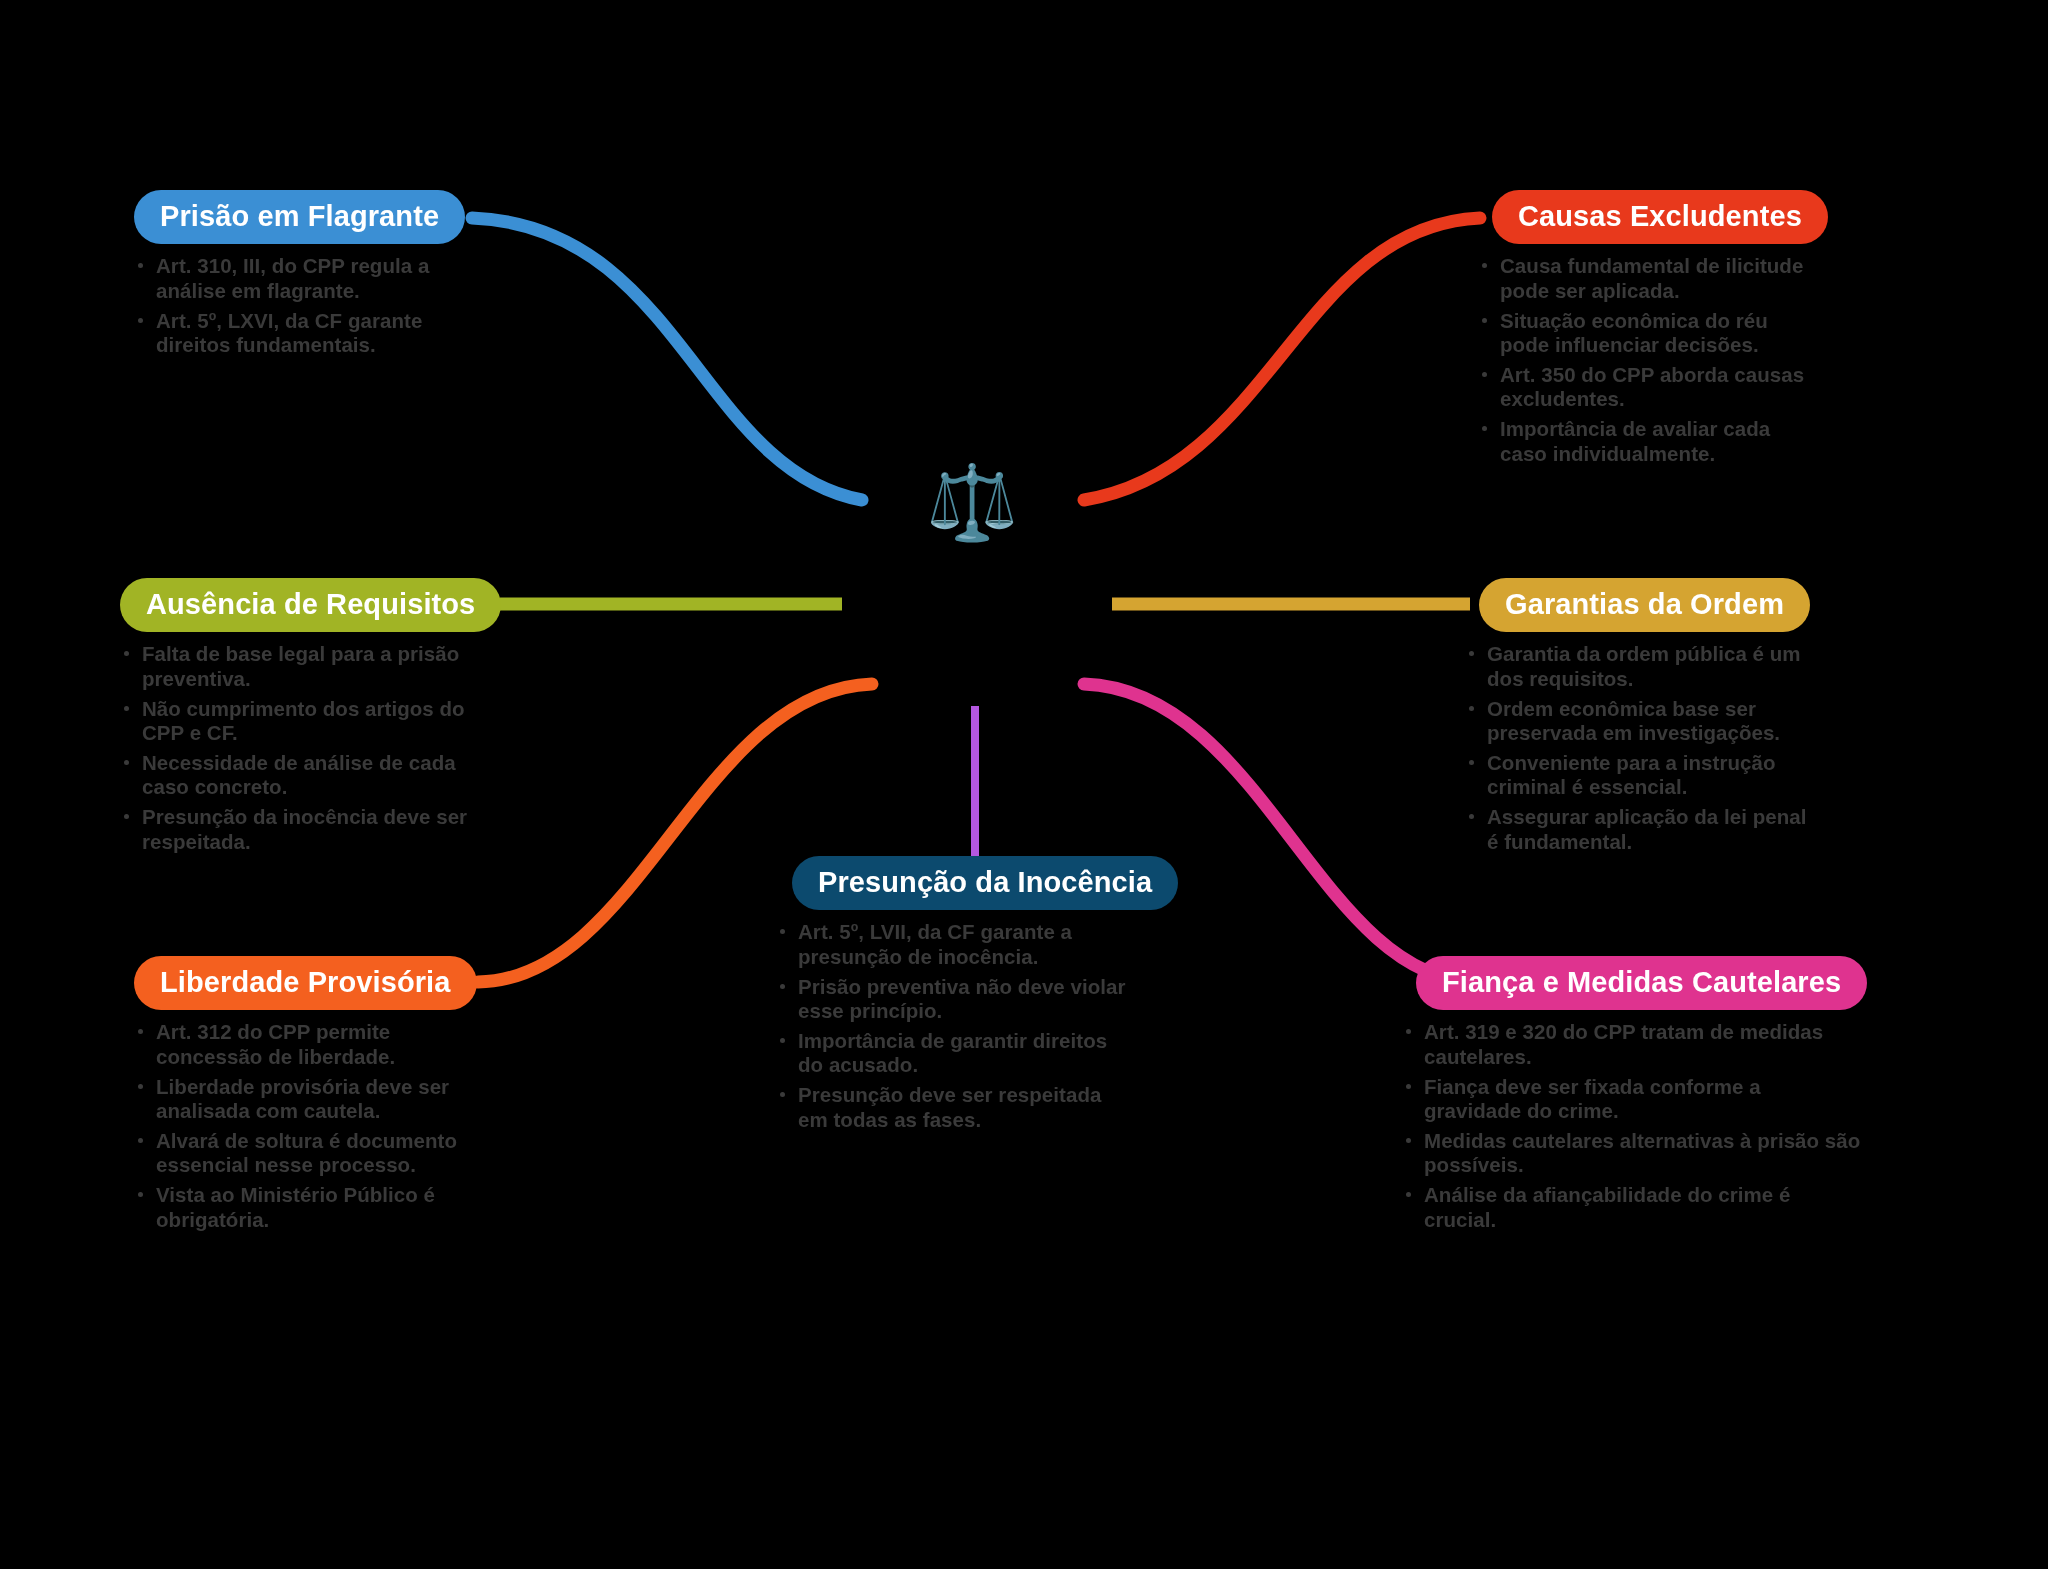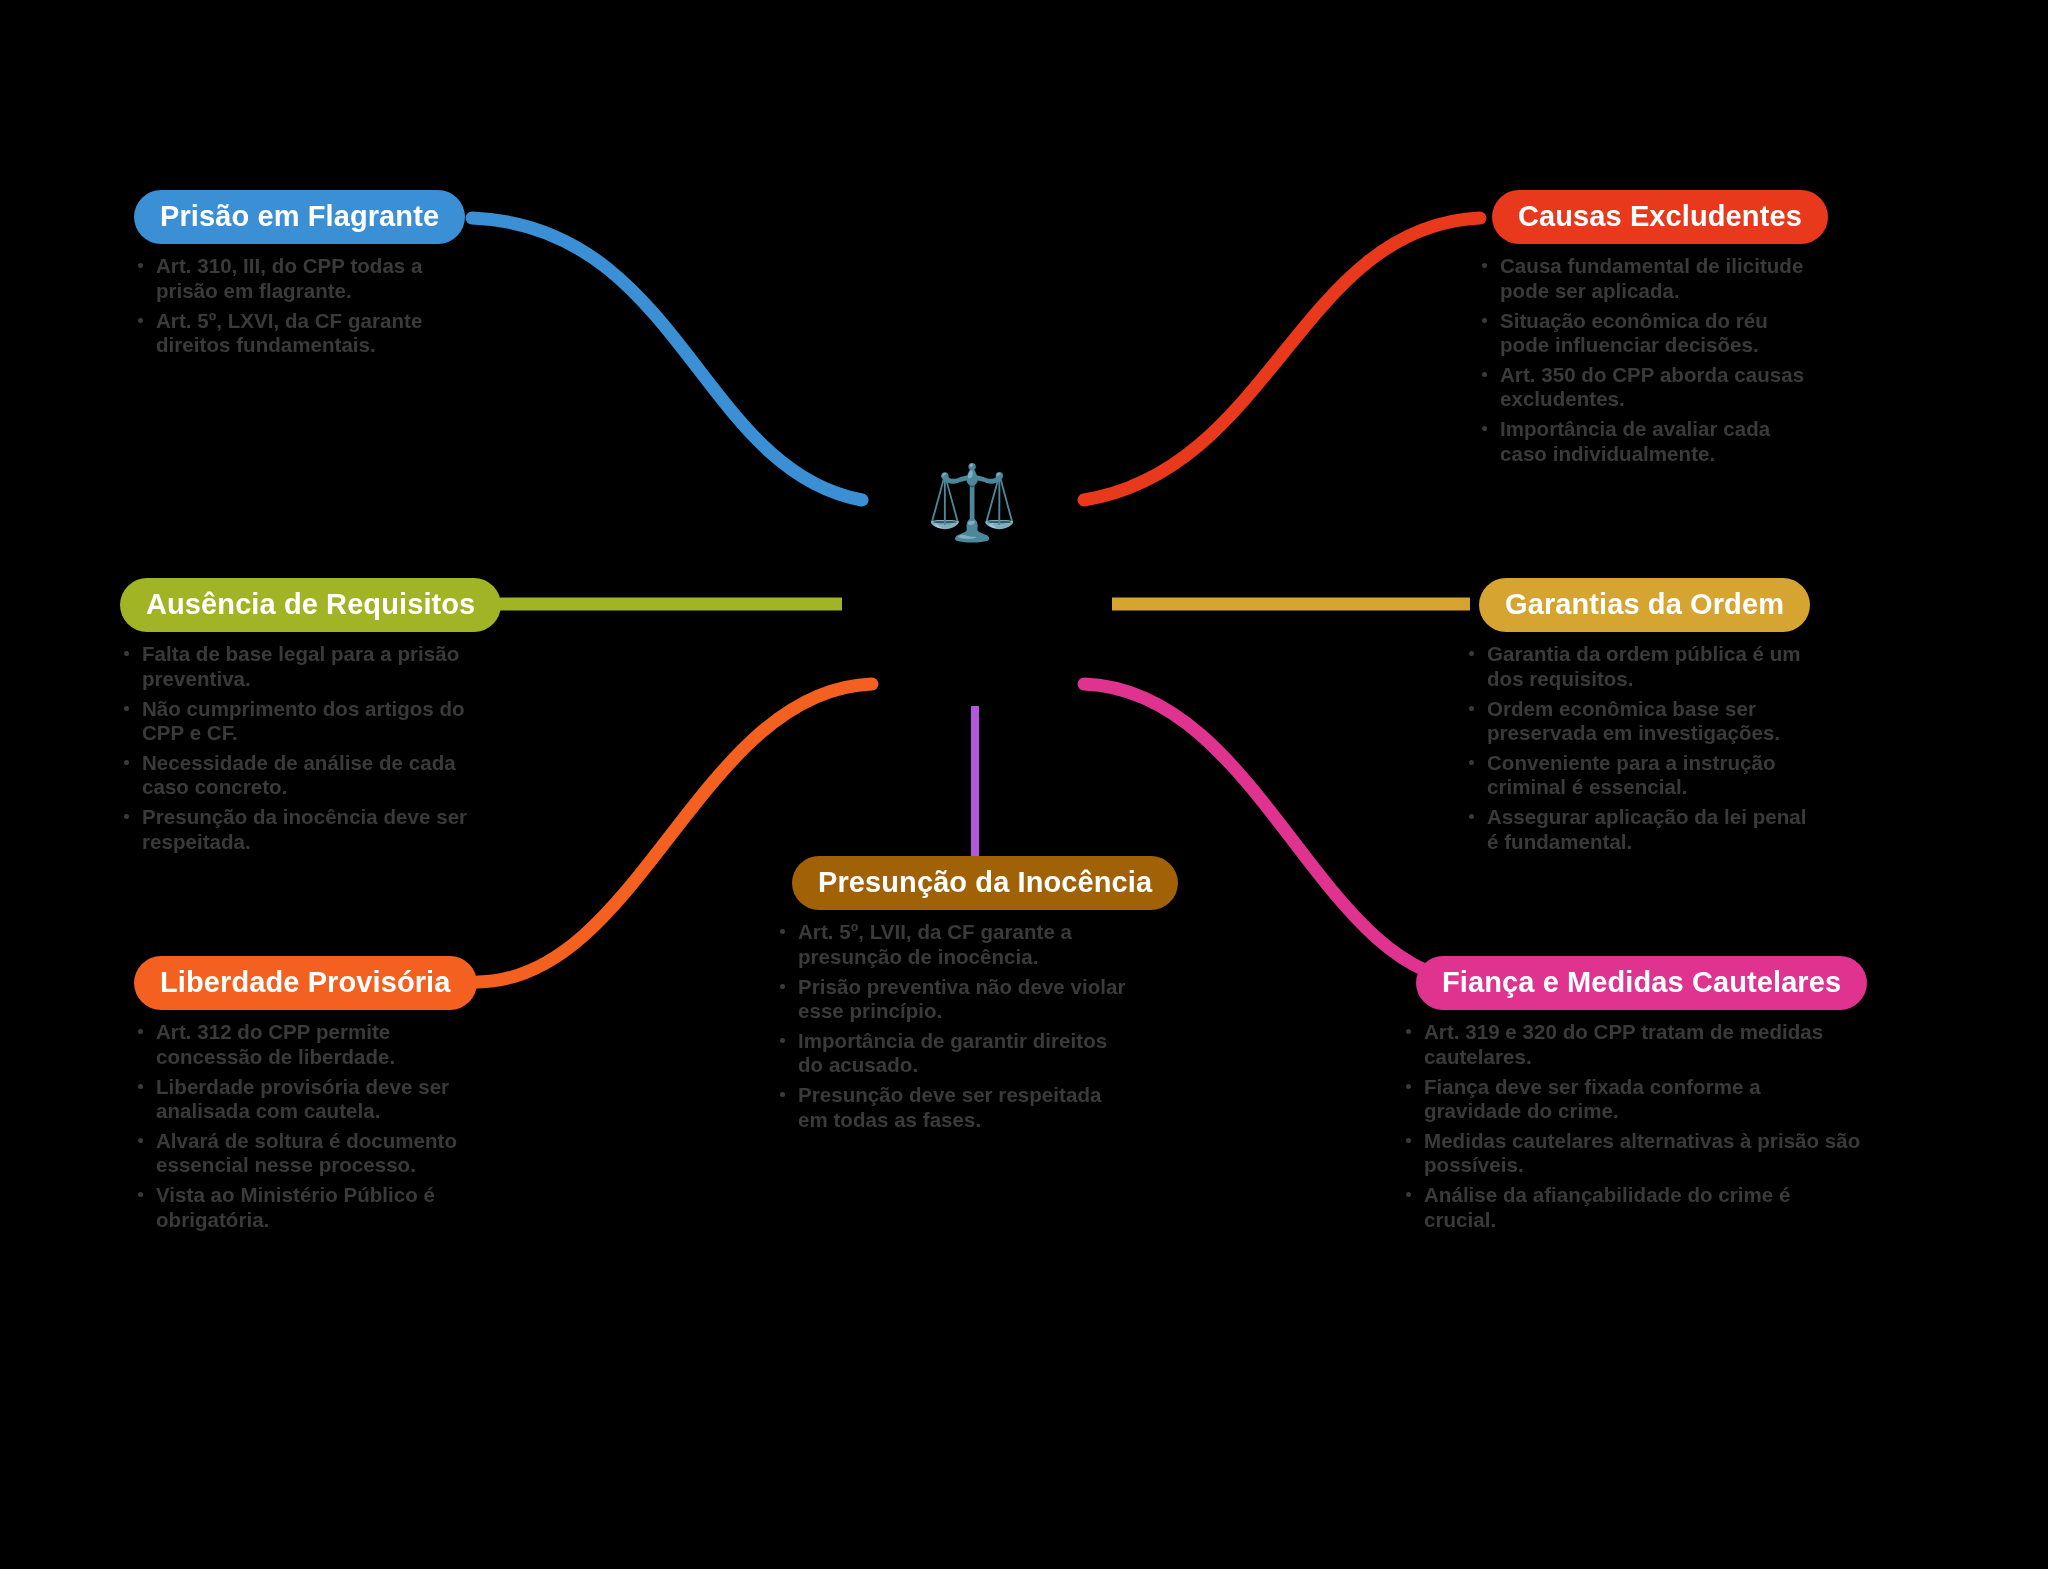--- a/index.html
+++ b/index.html
@@ -137,7 +137,7 @@
   <div class="branch b-flagrante">
     <div class="node-pill" style="background:#3b8fd4">Prisão em Flagrante</div>
     <ul class="bullets">
-      <li>Art. 310, III, do CPP todas a prisão em flagrante.</li>
+      <li>Art. 310, III, do CPP regula a análise em flagrante.</li>
       <li>Art. 5º, LXVI, da CF garante direitos fundamentais.</li>
     </ul>
   </div>

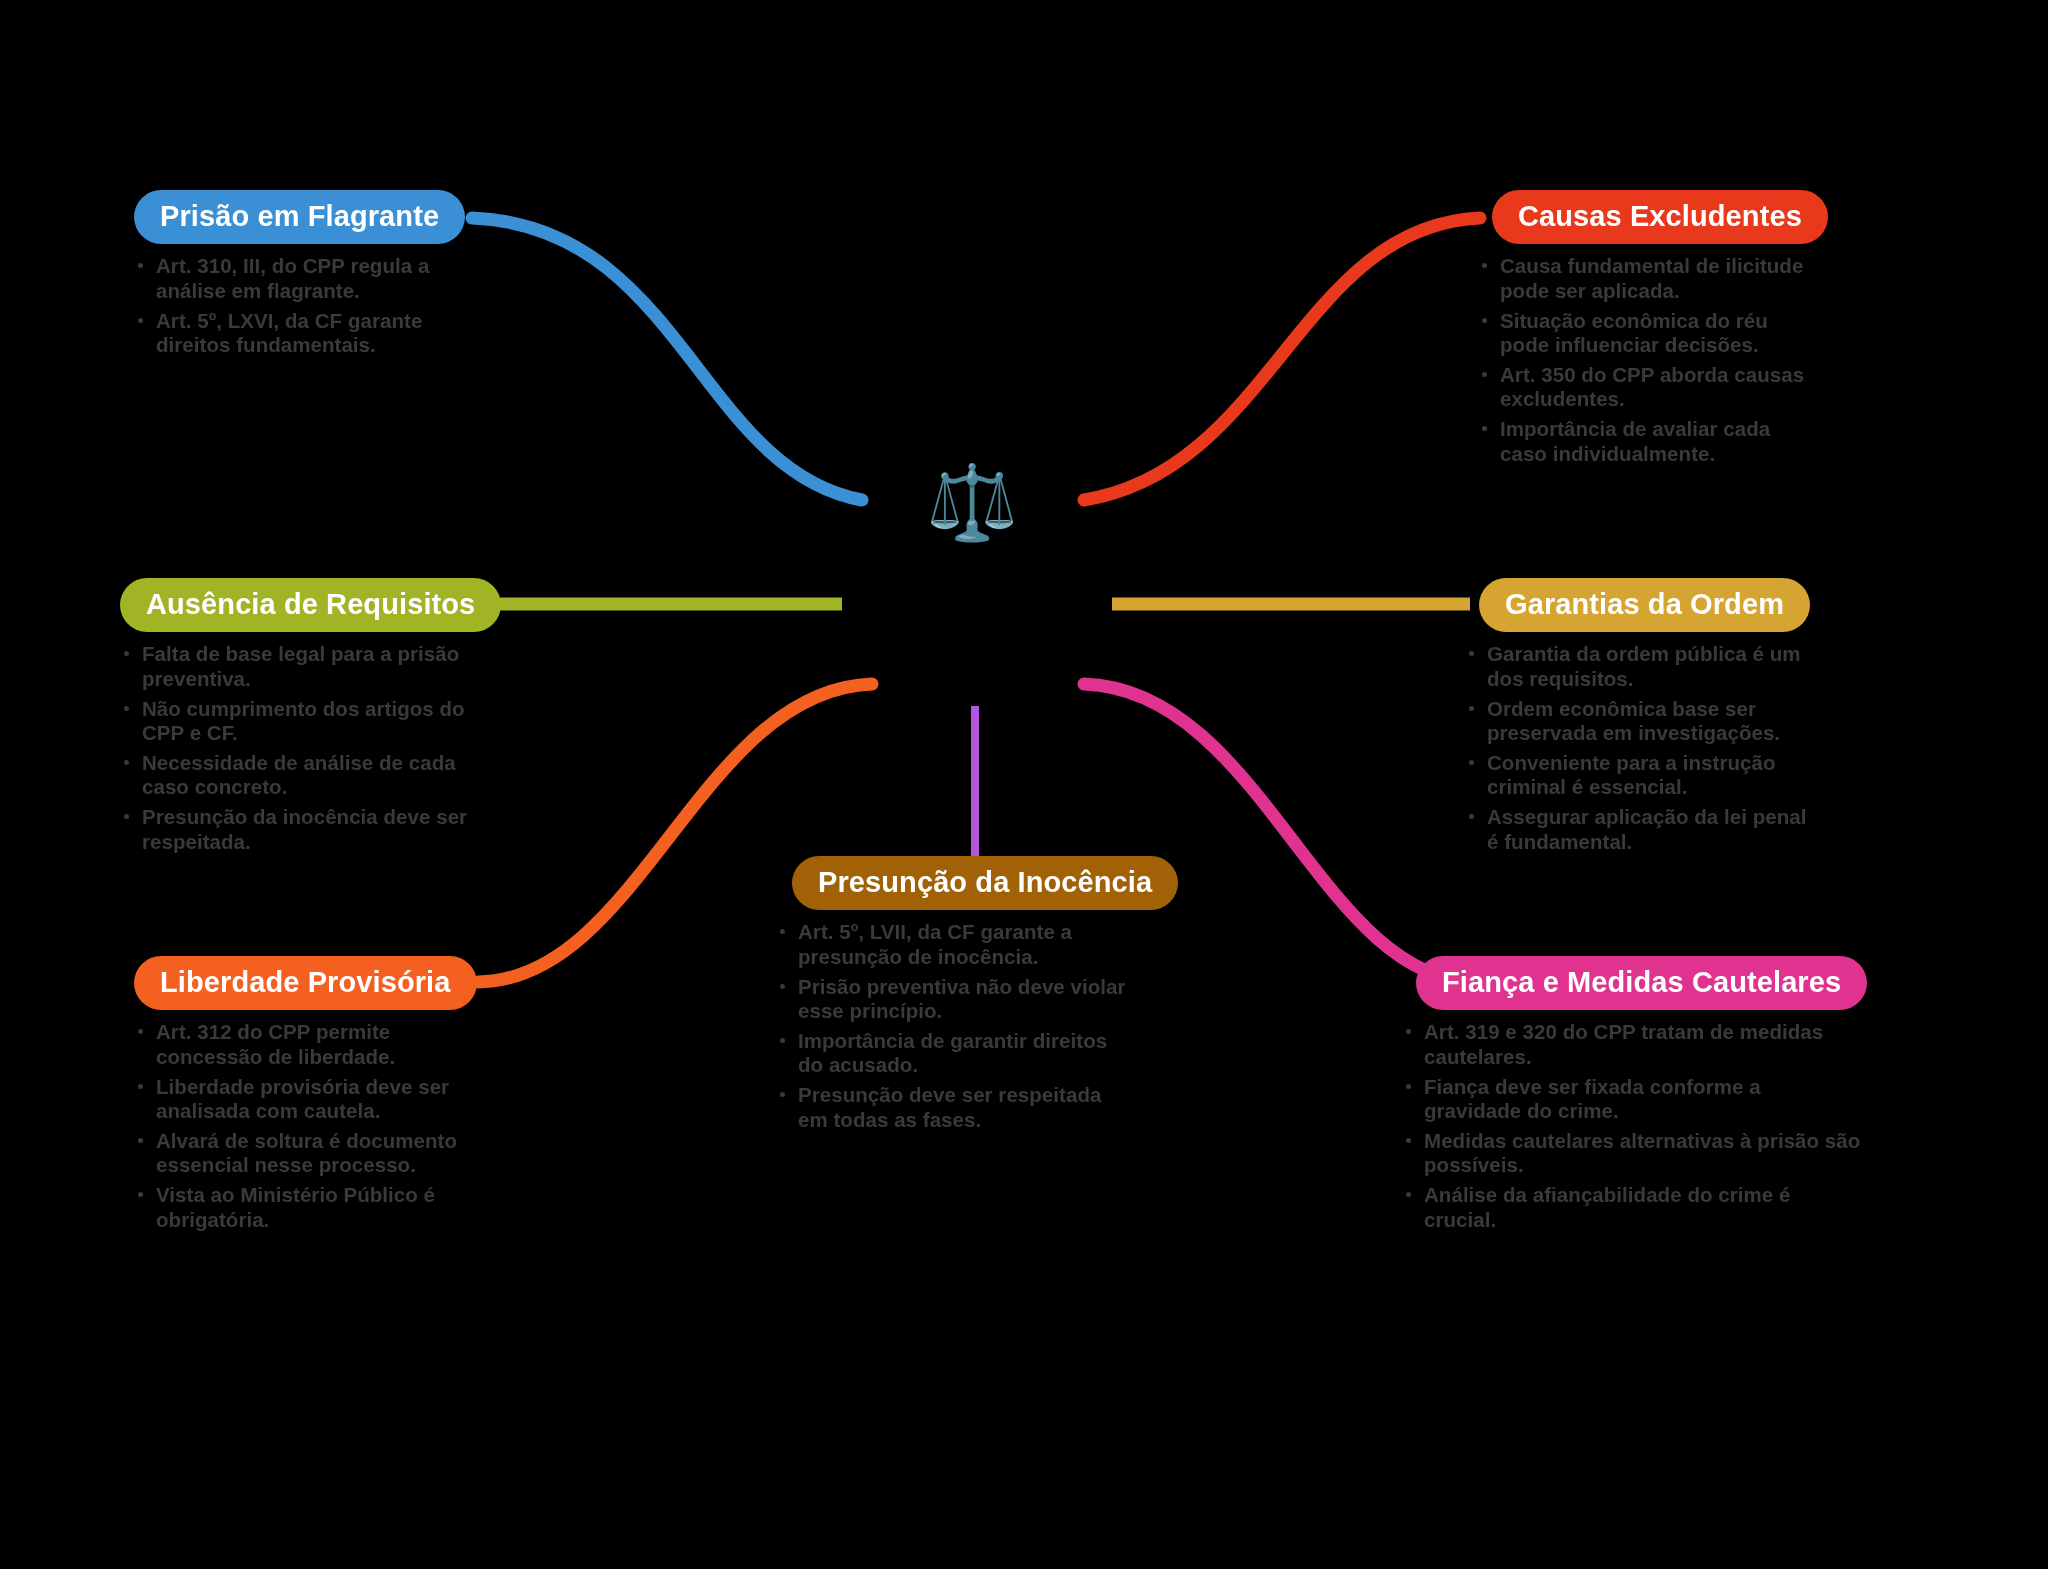--- a/index.html
+++ b/index.html
@@ -183,7 +183,7 @@
   </div>
 
   <div class="branch b-presuncao">
-    <div class="node-pill" style="background:#a16207">Presunção da Inocência</div>
+    <div class="node-pill" style="background:#0c4a6e">Presunção da Inocência</div>
     <ul class="bullets">
       <li>Art. 5º, LVII, da CF garante a presunção de inocência.</li>
       <li>Prisão preventiva não deve violar esse princípio.</li>

